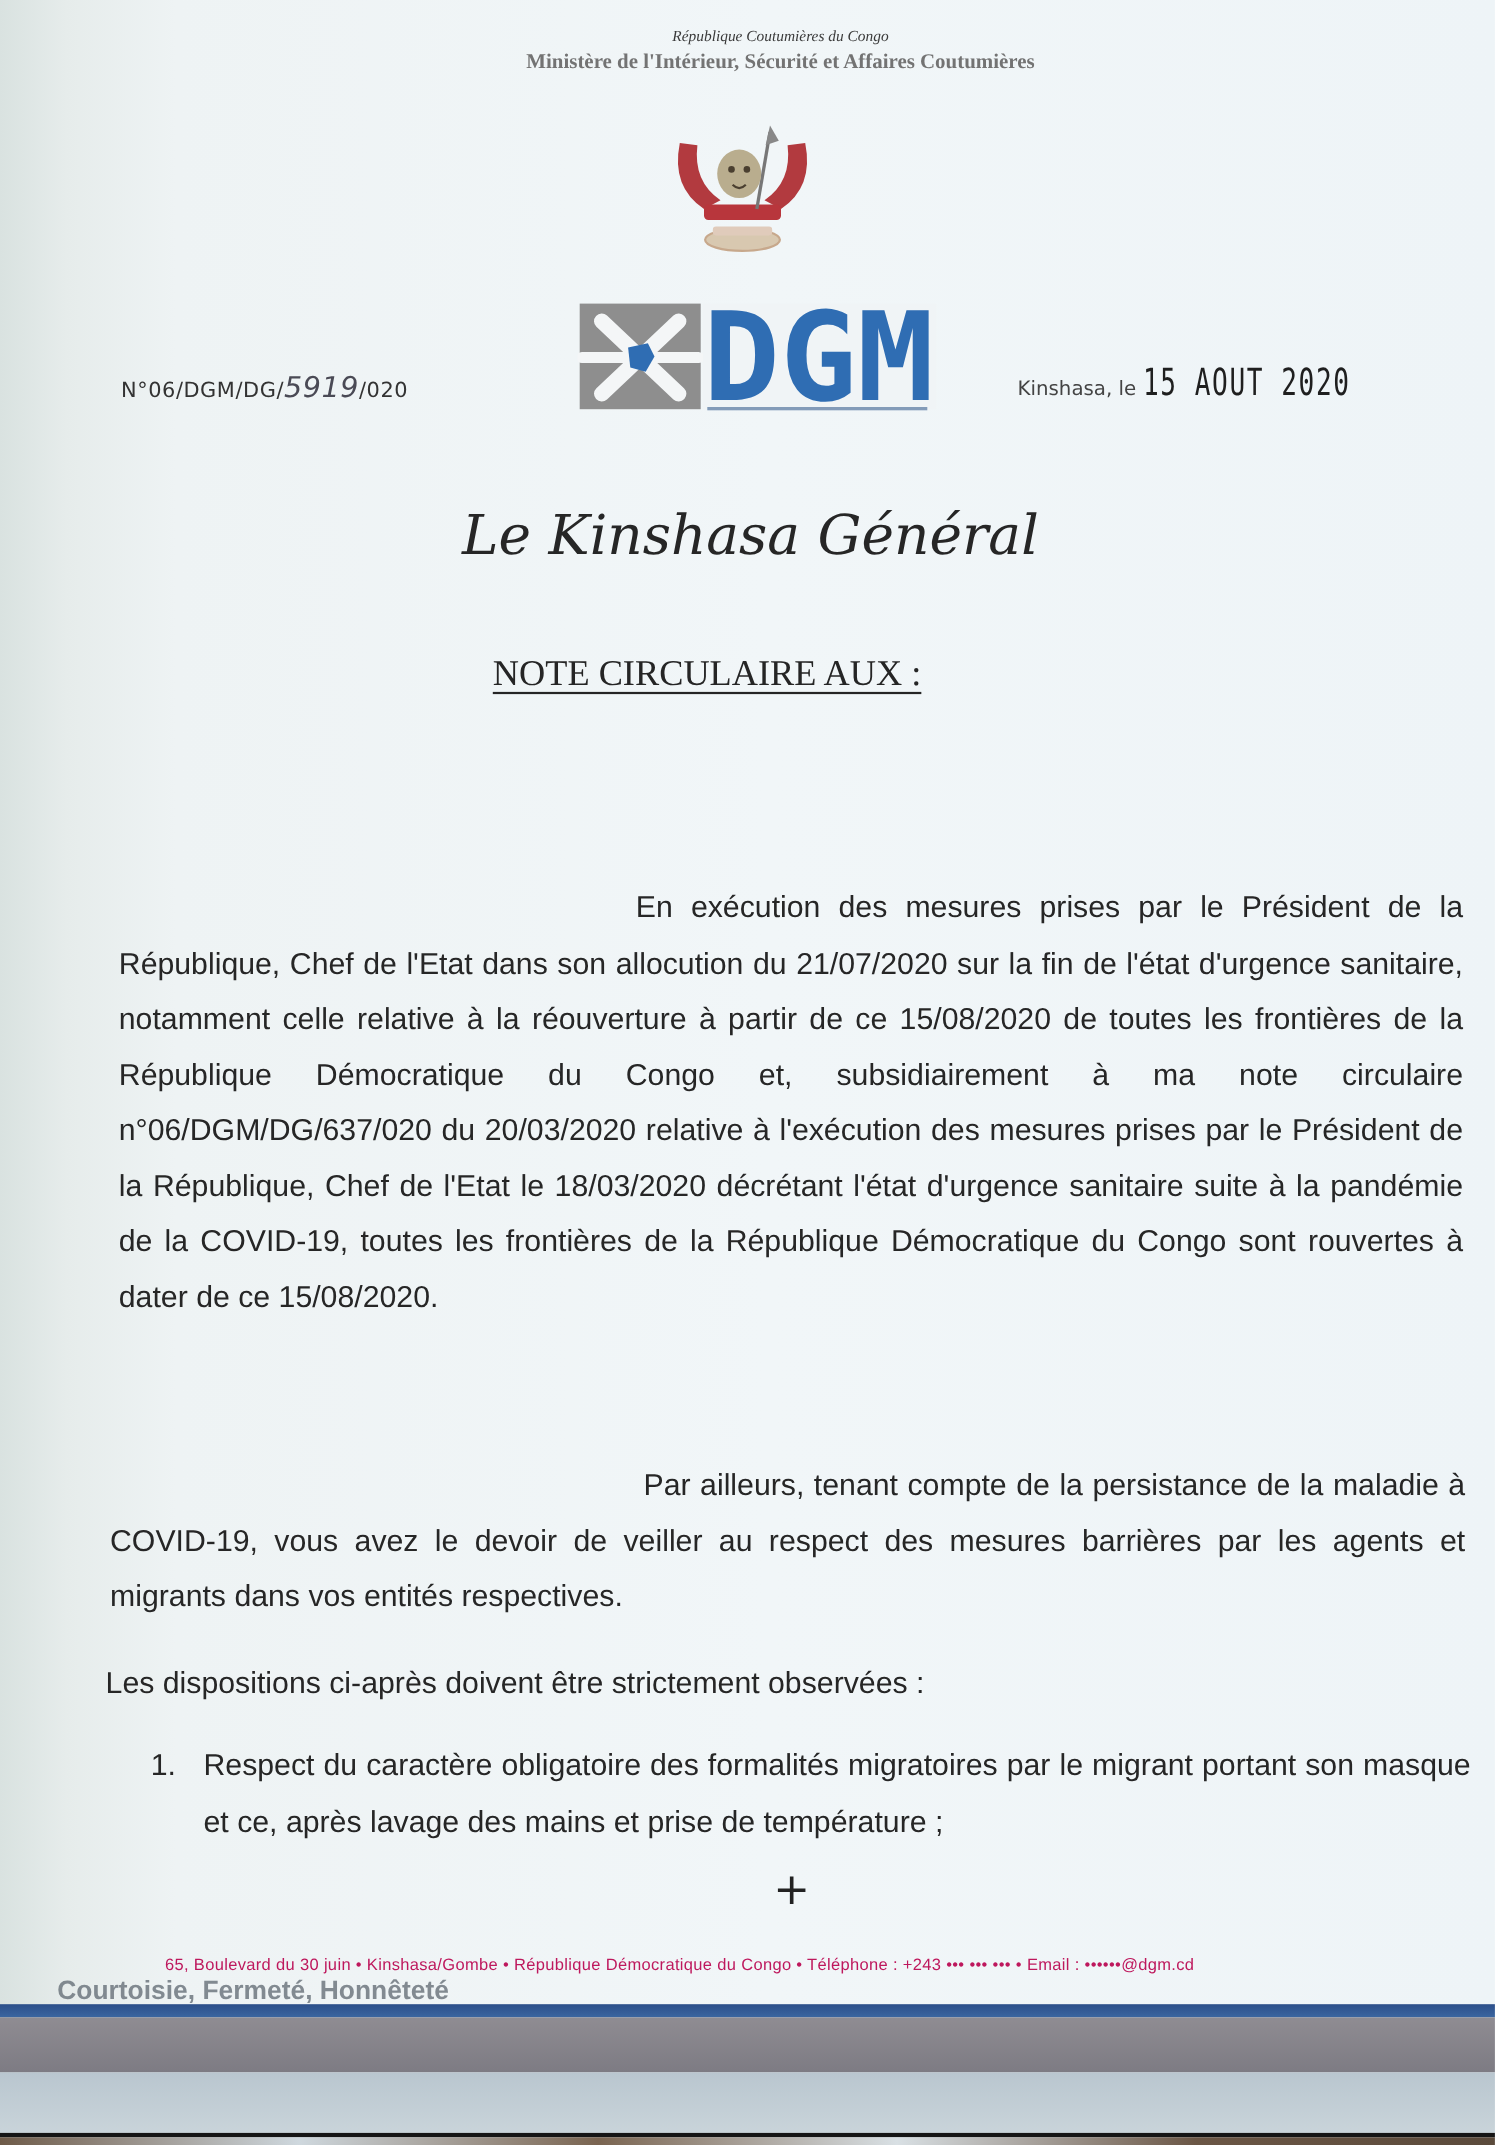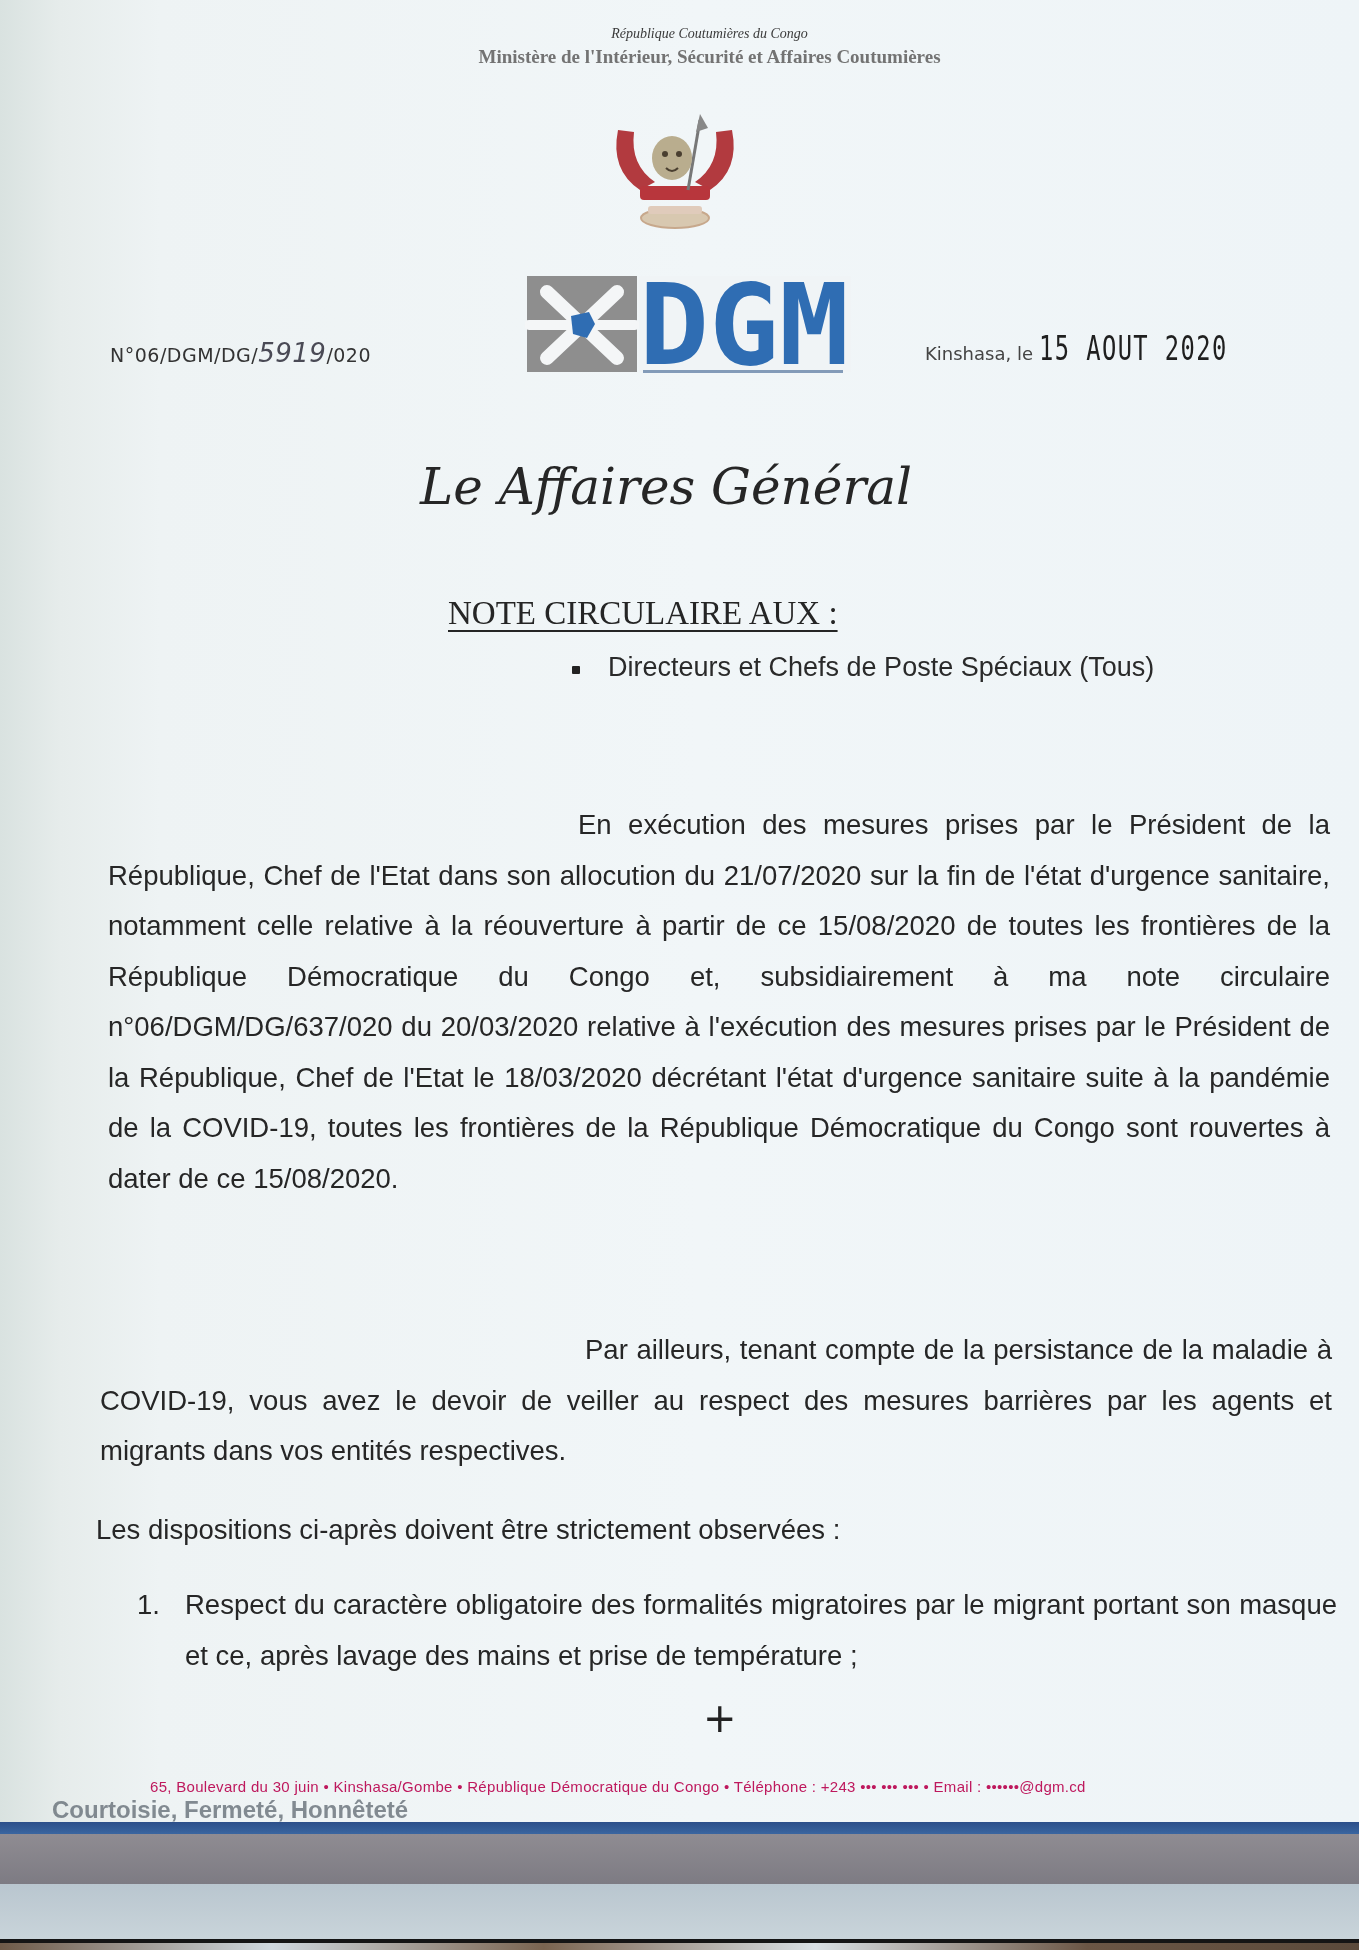--- a/index.html
+++ b/index.html
@@ -122,7 +122,7 @@
   <span class="stamp">15 AOUT 2020</span>
 </div>
 
-<div class="abs dg-title">Le Affaires Général</div>
+<div class="abs dg-title">Le Kinshasa Général</div>
 
 <div class="abs note-title">NOTE CIRCULAIRE AUX :</div>
 

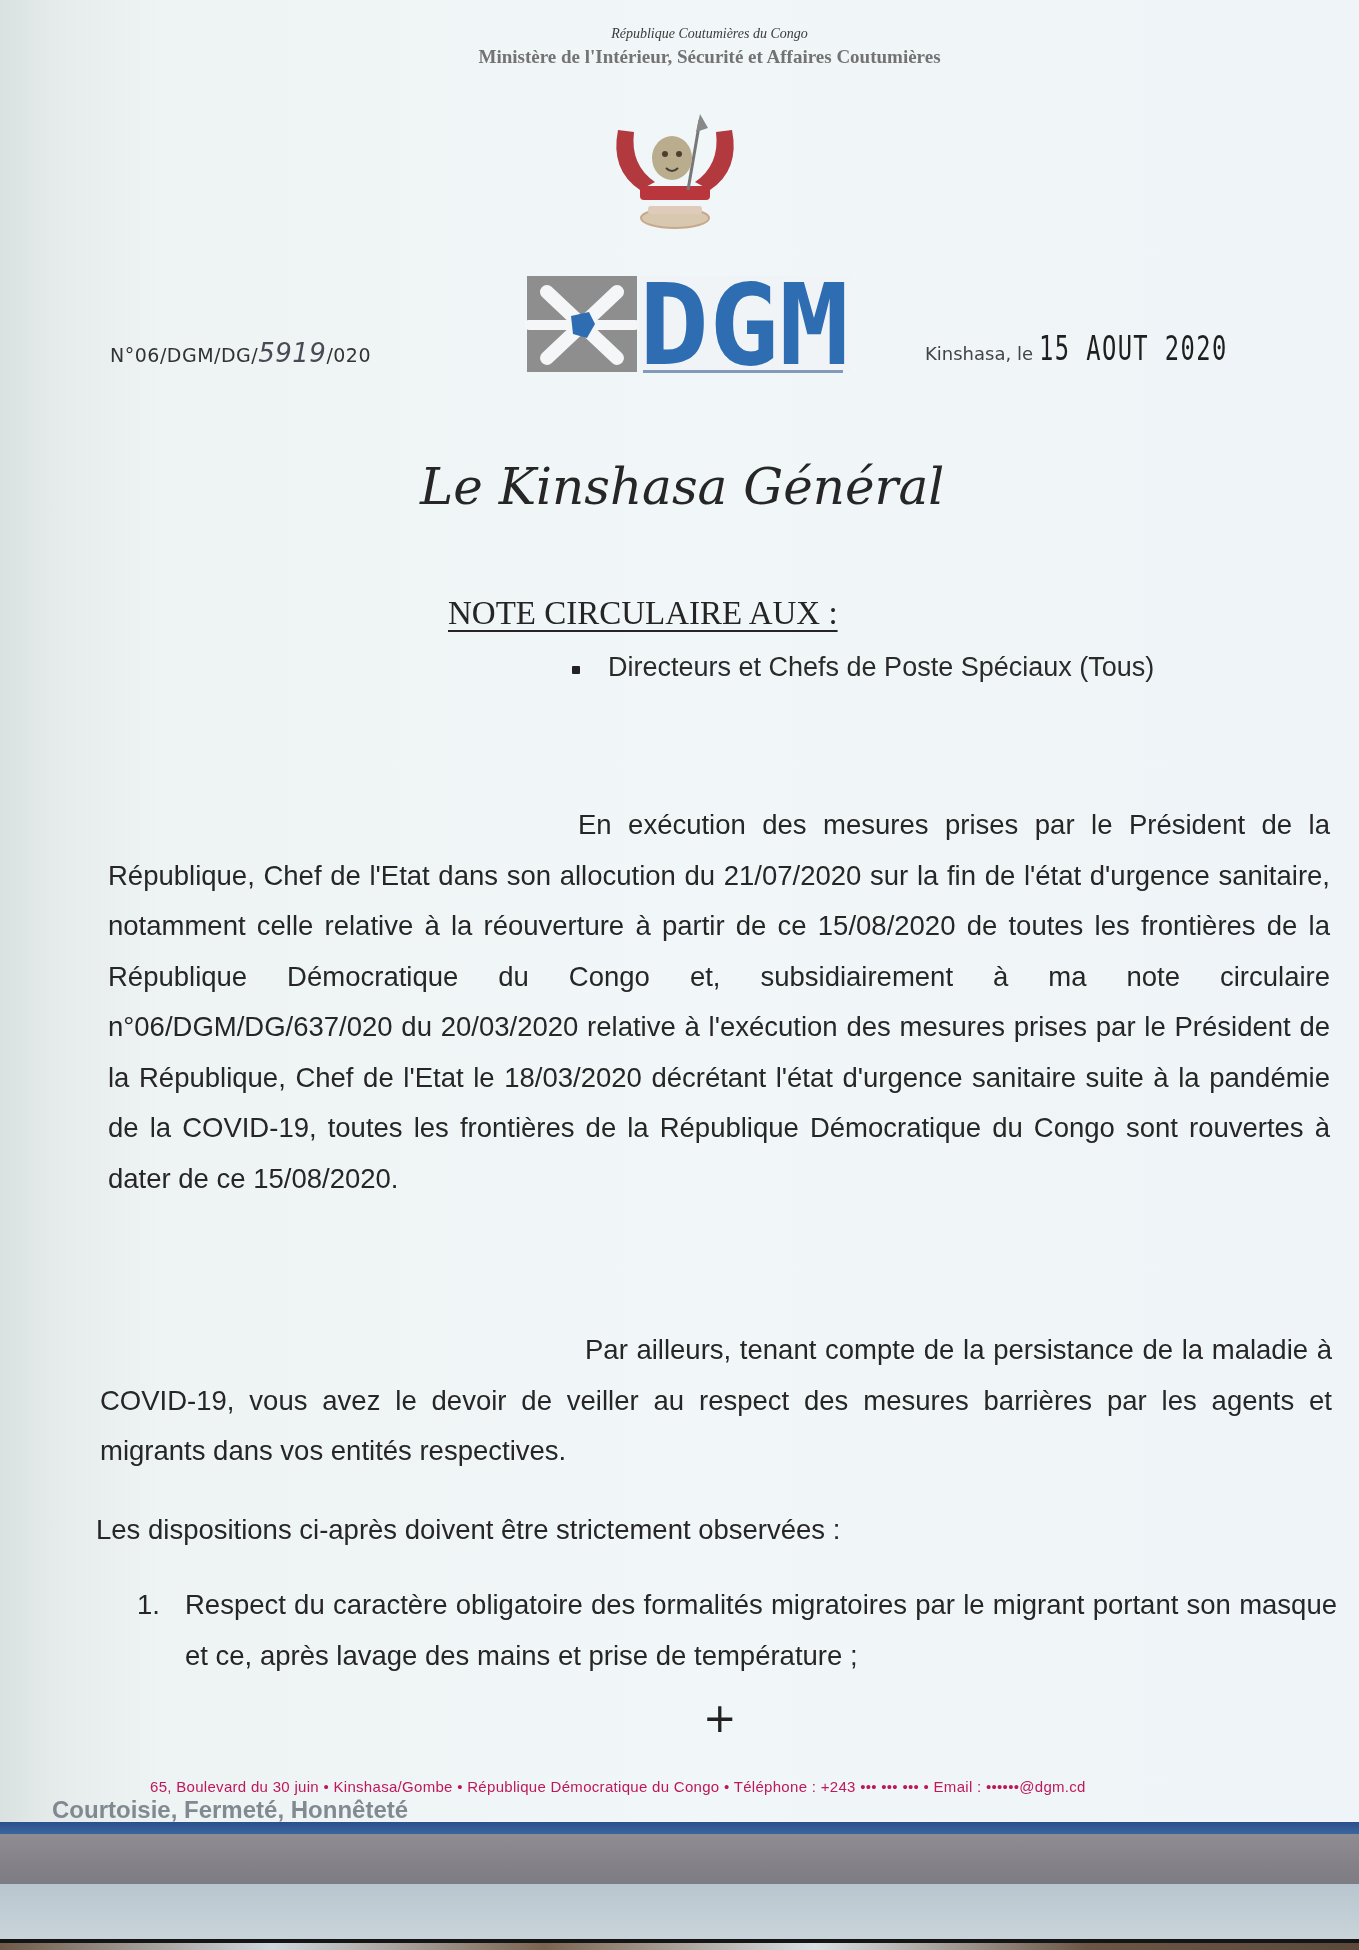--- a/index.html
+++ b/index.html
@@ -127,7 +127,6 @@
 <div class="abs note-title">NOTE CIRCULAIRE AUX :</div>
 
 <ul class="abs recipients">
-  <li><span class="bullet"></span><span>Directeurs et Chefs de Poste Spéciaux (Tous)</span></li>
 </ul>
 
 <div class="abs body-text para1">En exécution des mesures prises par le Président de la République, Chef de l'Etat dans son allocution du 21/07/2020 sur la fin de l'état d'urgence sanitaire, notamment celle relative à la réouverture à partir de ce 15/08/2020 de toutes les frontières de la République Démocratique du Congo et, subsidiairement à ma note circulaire n°06/DGM/DG/637/020 du 20/03/2020 relative à l'exécution des mesures prises par le Président de la République, Chef de l'Etat le 18/03/2020 décrétant l'état d'urgence sanitaire suite à la pandémie de la COVID-19, toutes les frontières de la République Démocratique du Congo sont rouvertes à dater de ce 15/08/2020.</div>

